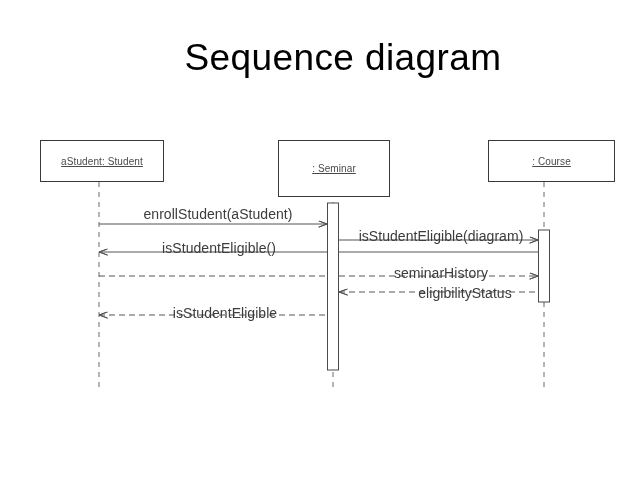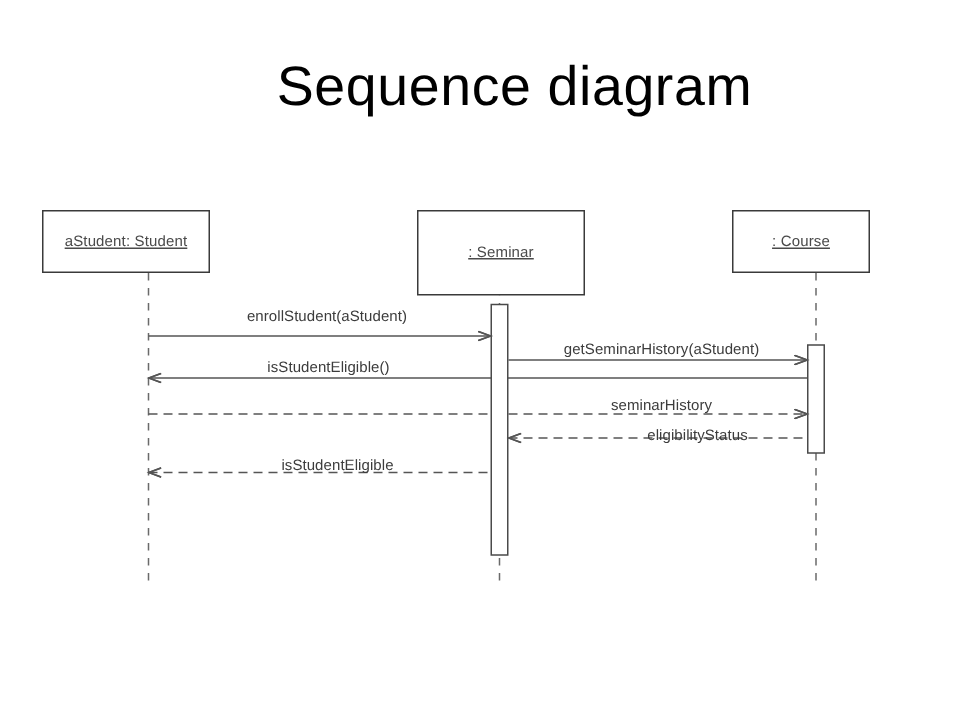--- a/index.html
+++ b/index.html
@@ -139,7 +139,7 @@
       </g>
     </svg>
 
-    <div class="part-box" style="left:28px; top:140px; width:112px; height:42px;text-align:center;">
+    <div class="part-box" style="left:40px; top:140px; width:124px; height:42px;text-align:center;">
       <span class="part-label">aStudent: Student</span>
     </div>
 

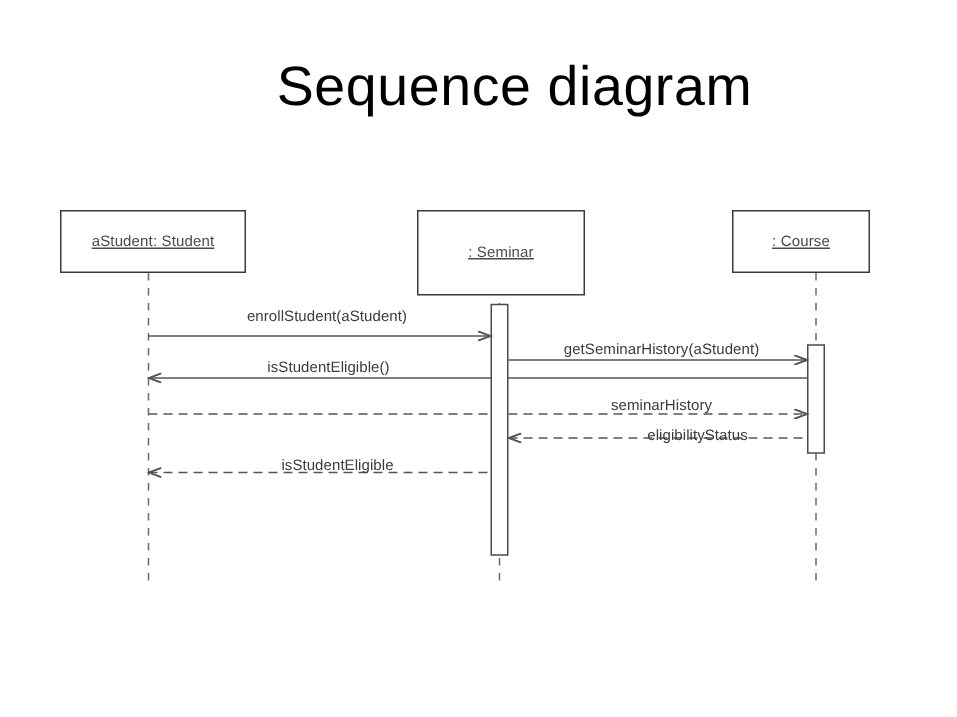--- a/index.html
+++ b/index.html
@@ -147,7 +147,7 @@
       <span class="part-label">: Seminar</span>
     </div>
 
-    <div class="part-box" style="left:488px; top:140px; width:92px; height:42px;text-align:right;">
+    <div class="part-box" style="left:488px; top:140px; width:127px; height:42px;text-align:right;">
       <span class="part-label">: Course</span>
     </div>
 

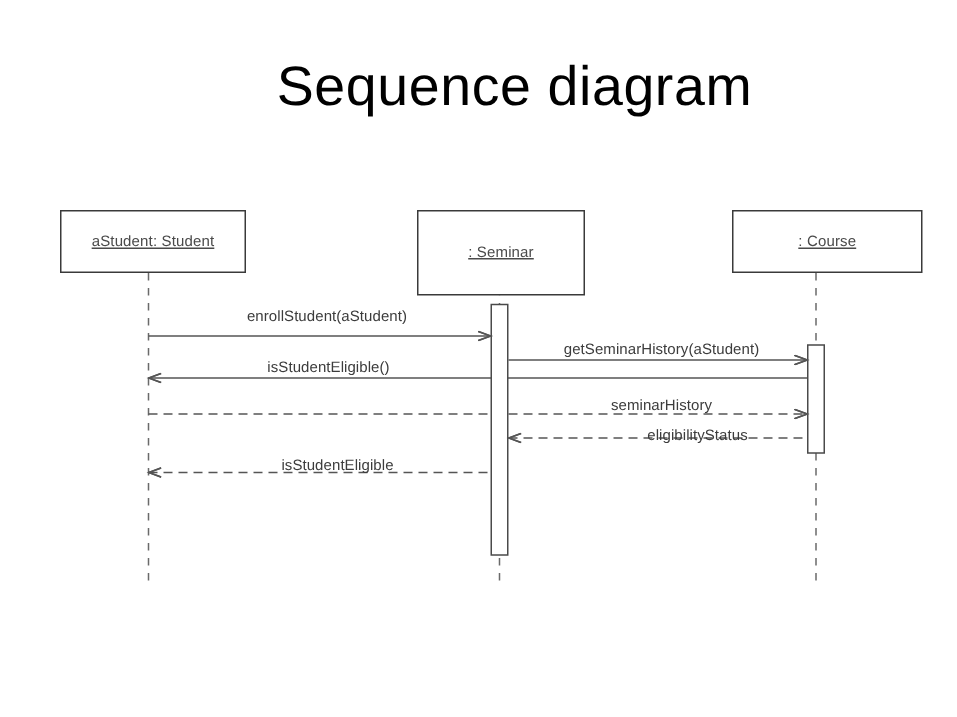--- a/index.html
+++ b/index.html
@@ -76,7 +76,7 @@
   .msg-label {
     position: absolute;
     font-family: "Liberation Sans", "DejaVu Sans", sans-serif;
-    font-size: 10px;
+    font-size: 14px;
     color: #3c3c3c;
     white-space: nowrap;
     letter-spacing: 0.05px;

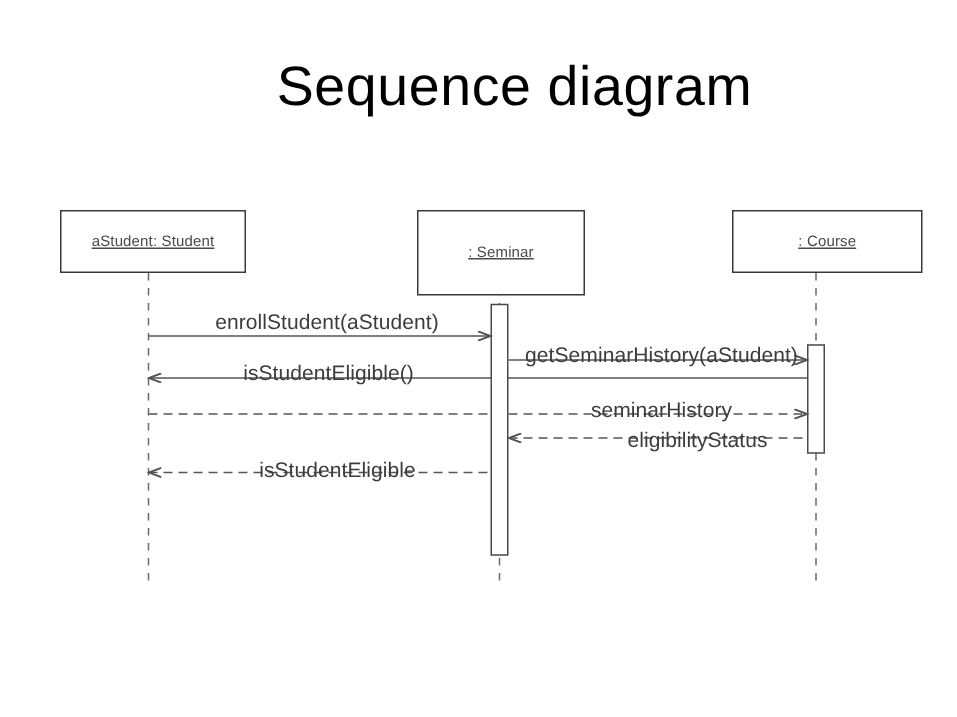--- a/index.html
+++ b/index.html
@@ -153,7 +153,7 @@
 
     <div class="msg-label" style="left:218px; top:206px;">enrollStudent(aStudent)</div>
 
-    <div class="msg-label" style="left:441px; top:228px;">getSeminarHistory(aStudent)</div>
+    <div class="msg-label" style="left:441px; top:228px;">isStudentEligible(diagram)</div>
 
     <div class="msg-label" style="left:219px; top:240px;">isStudentEligible()</div>
 

